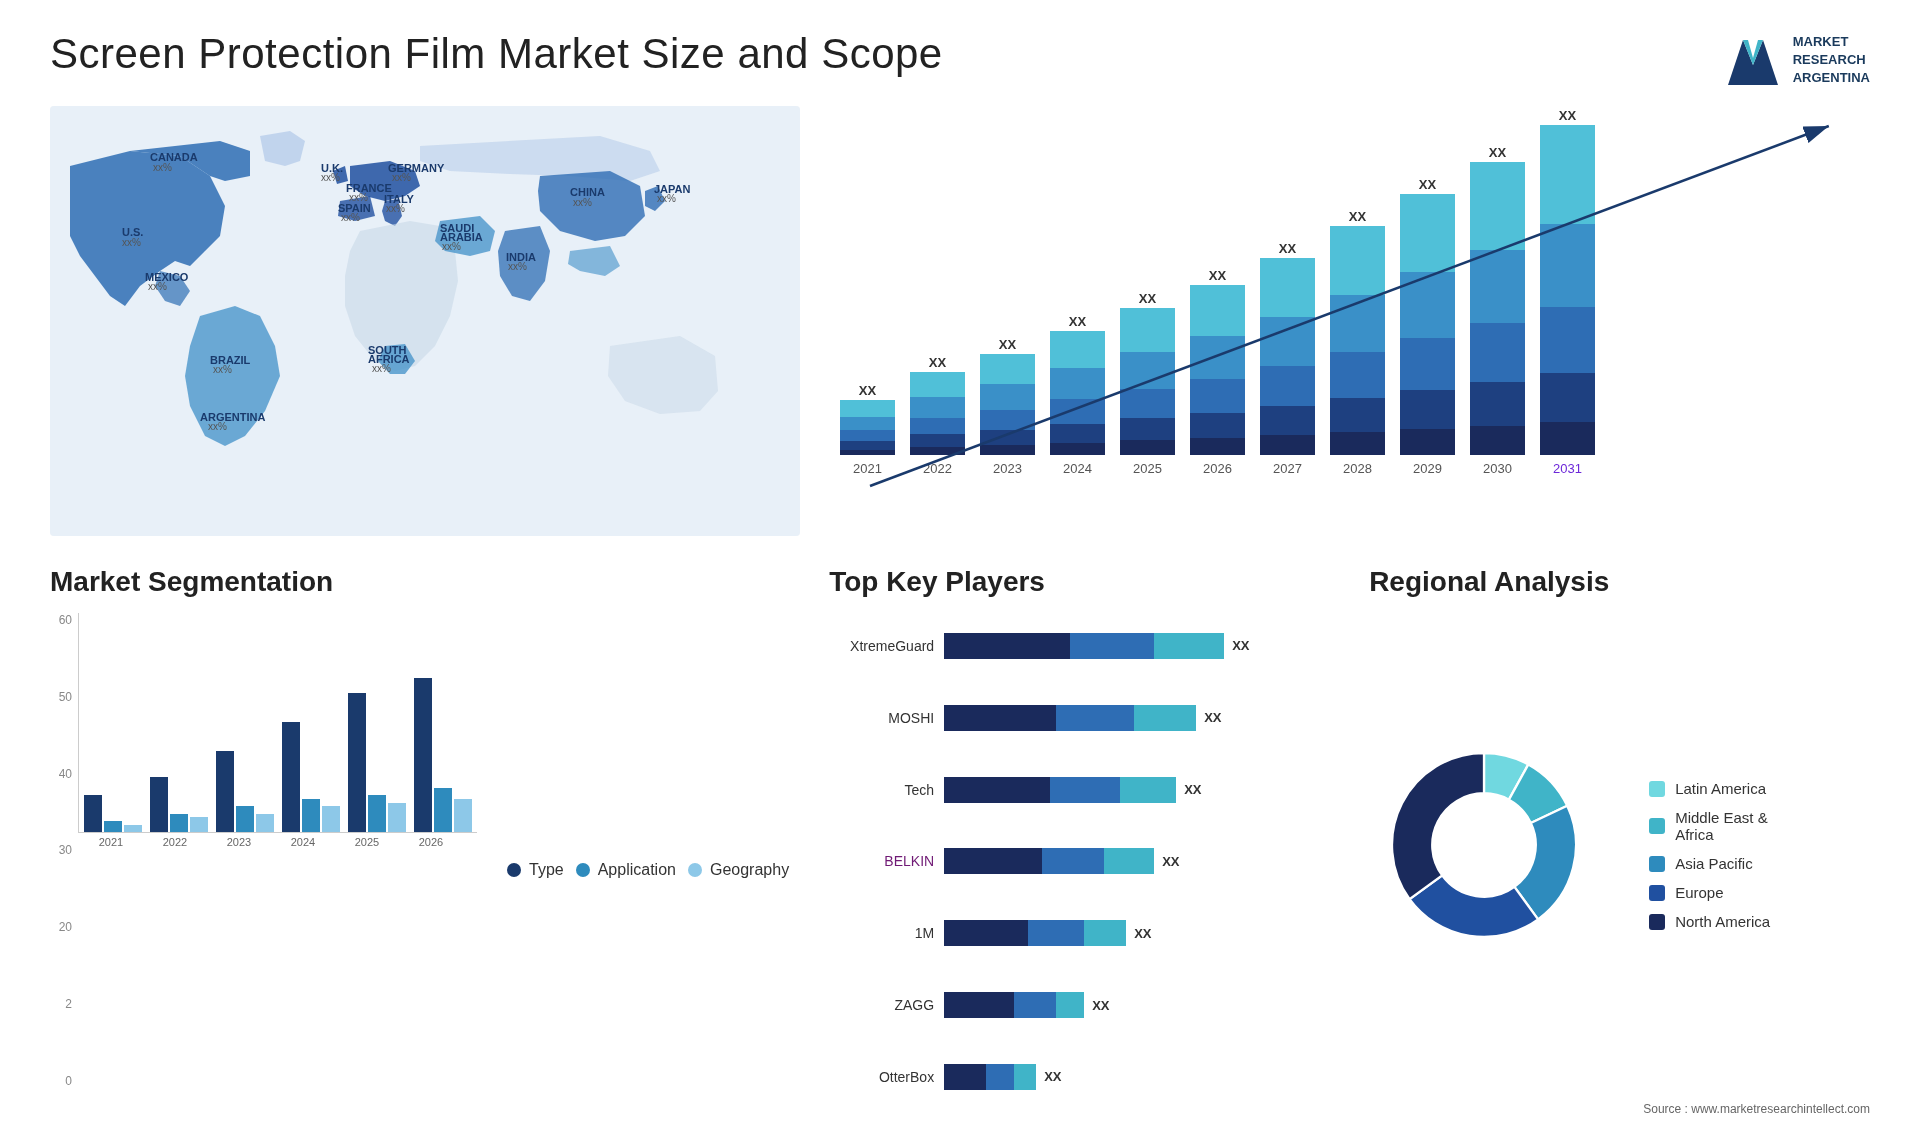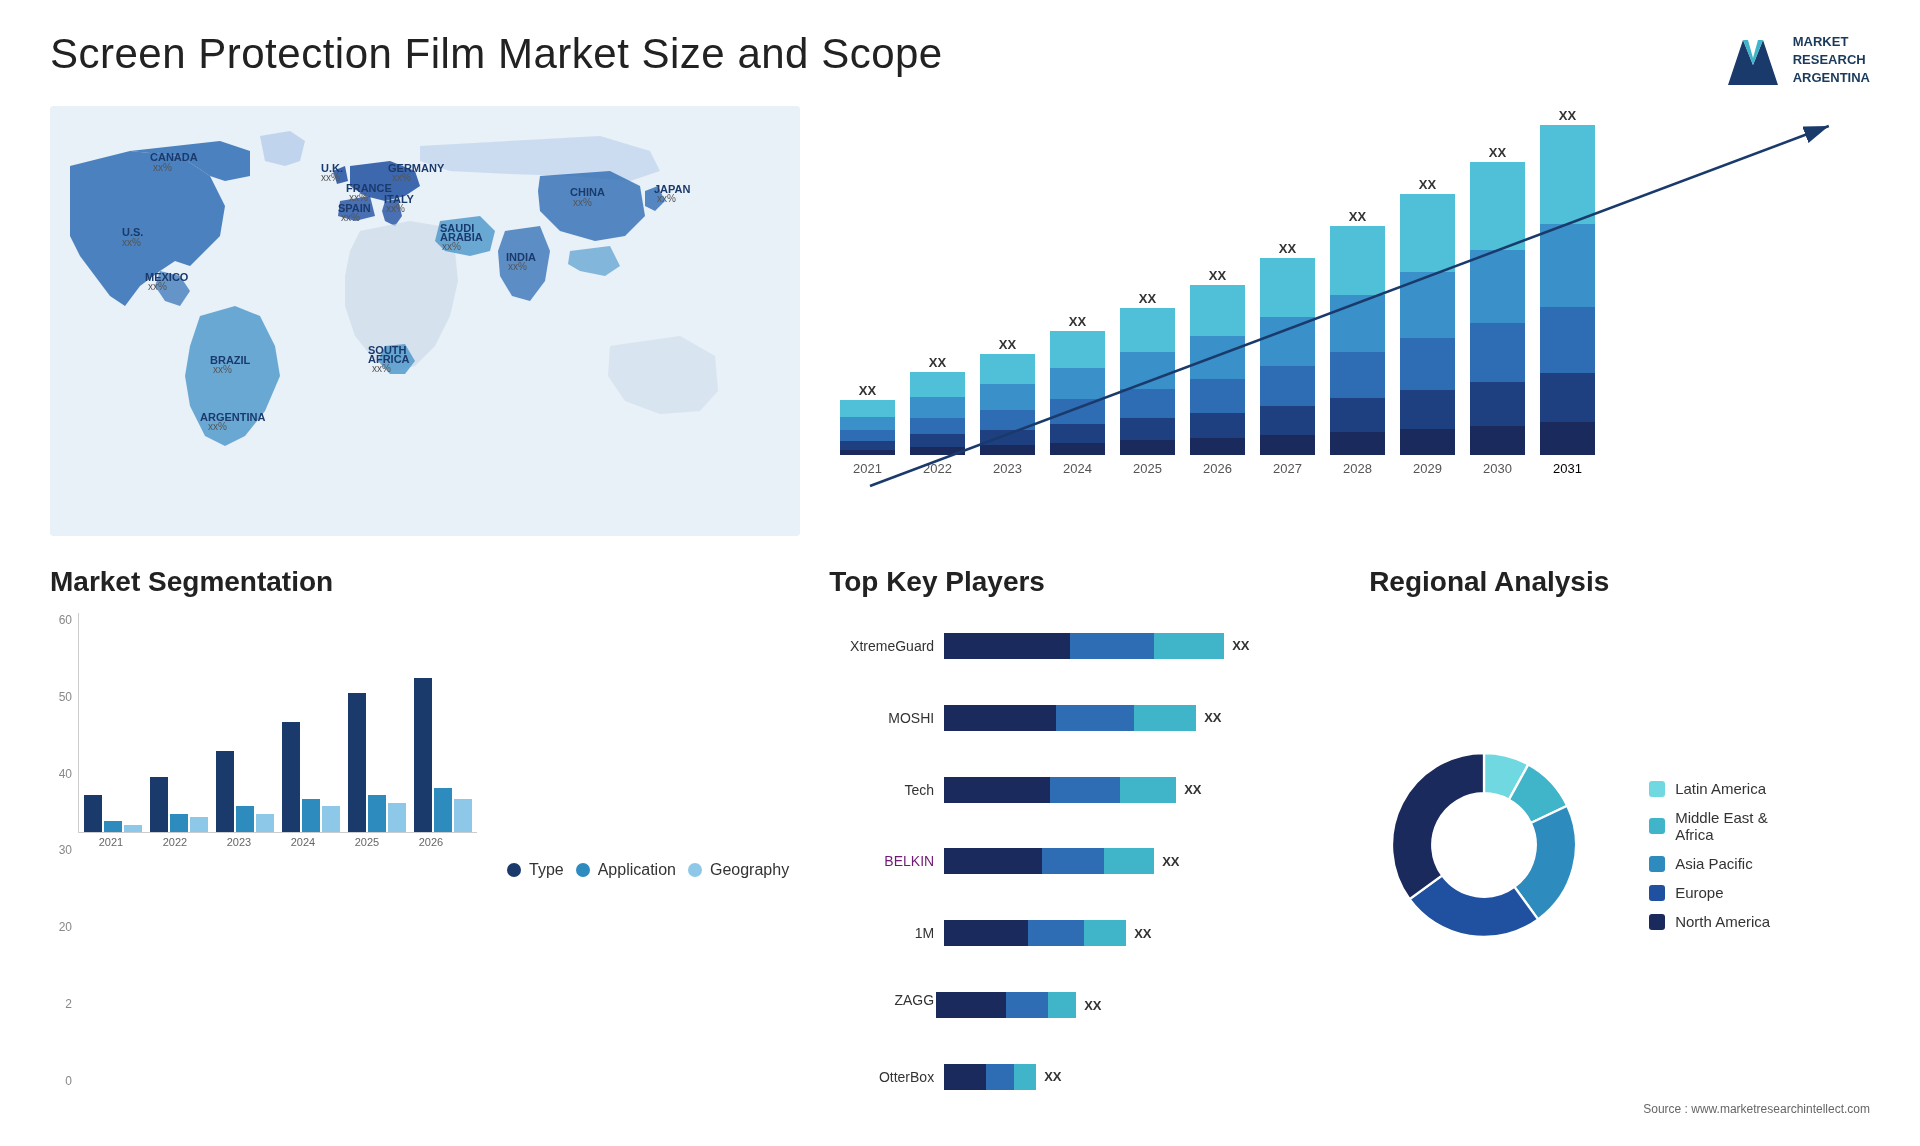--- a/index.html
+++ b/index.html
@@ -434,7 +434,7 @@
               <div style="width: 100%; flex: 0.25 1 0%; background: rgb(58, 144, 200);"></div>
               <div style="width: 100%; flex: 0.3 1 0%; background: rgb(80, 192, 216);"></div>
             </div>
-            <div style="font-size: 13px; color: #000000; margin-top: 4px;">2031</div>
+            <div style="font-size: 13px; color: #6d28d9; margin-top: 4px;">2031</div>
           </div>
         </div>
 

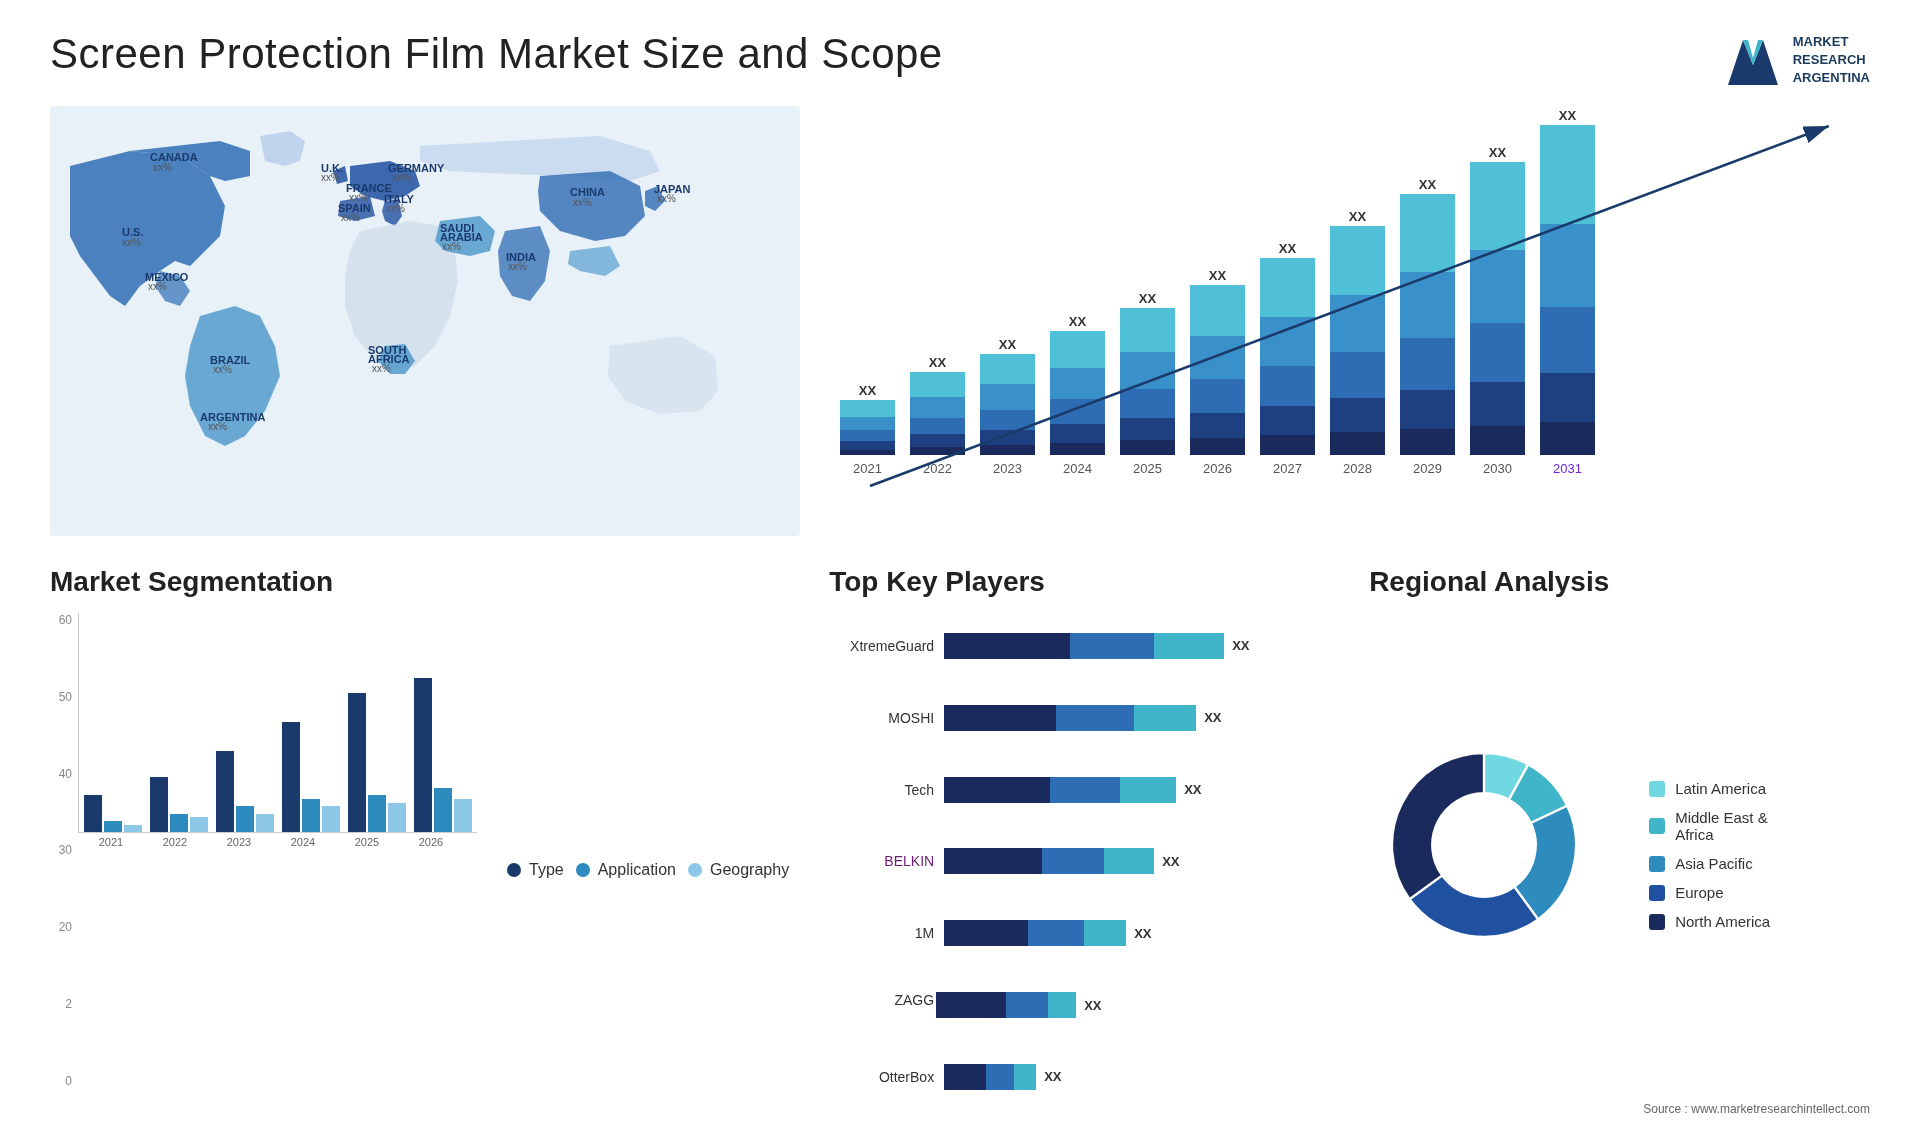--- a/index.html
+++ b/index.html
@@ -587,7 +587,7 @@
               <div style="font-size: 13px; color: rgb(51, 51, 51); font-weight: 600; margin-left: 8px;">XX</div>
             </div>
           </div>
-          <div style="display: flex; align-items: flex-start; gap: 2px; margin-bottom: 6px;">
+          <div style="display: flex; align-items: center; gap: 10px; margin-bottom: 6px;">
             <div style="font-size: 14px; color: rgb(51, 51, 51); width: 105px; text-align: right;">ZAGG</div>
             <div style="display: flex; align-items: center; gap: 0px;">
               <div style="display: flex; height: 26px;">

